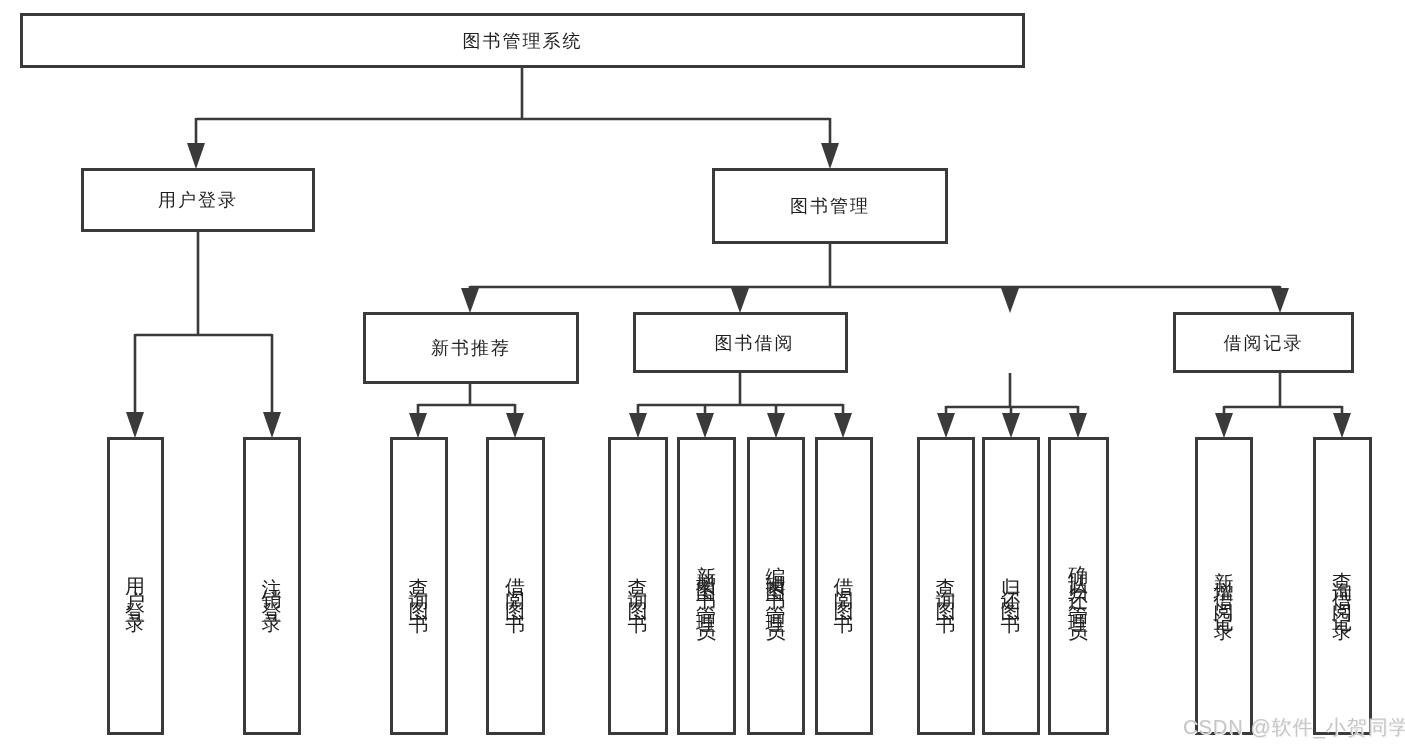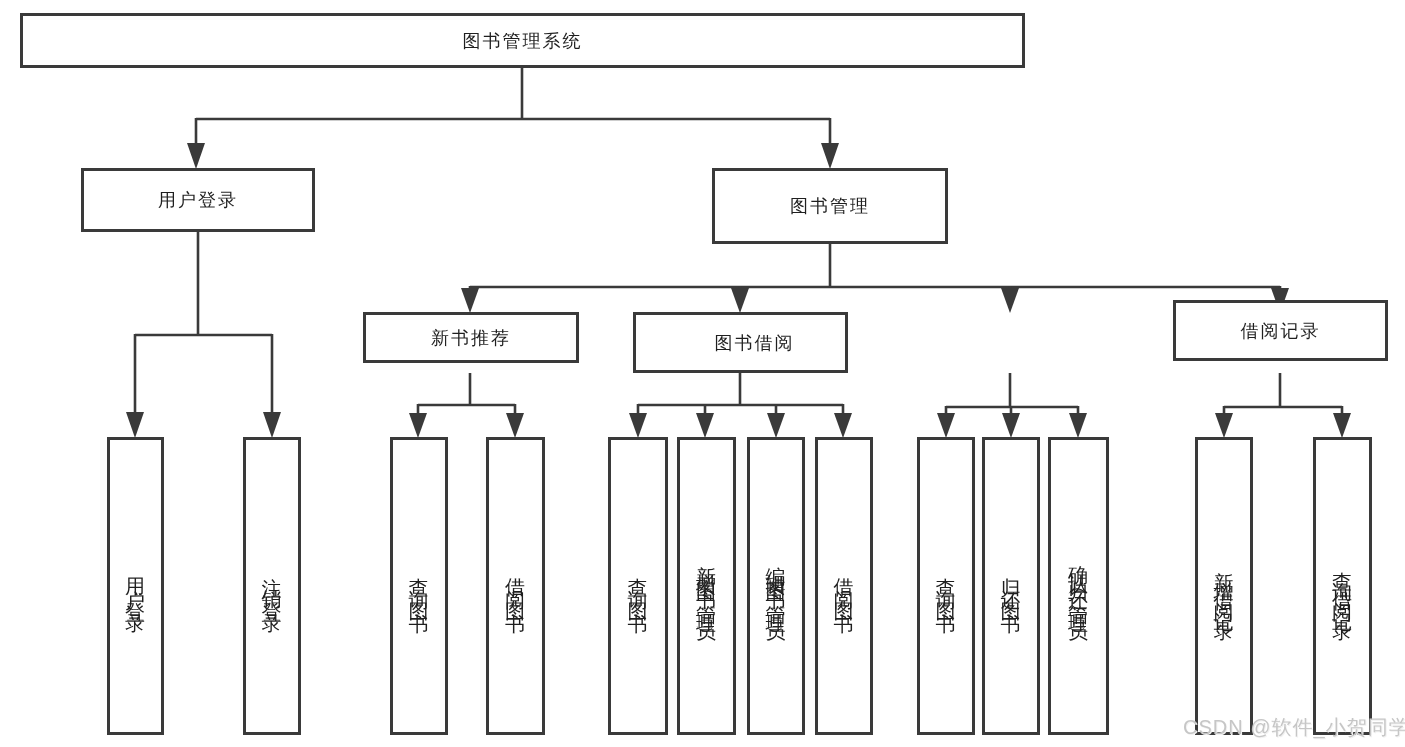--- a/index.html
+++ b/index.html
@@ -125,7 +125,7 @@
   <div class="node h-node" style="left:81px;top:168px;width:234px;height:64px;">用户登录</div>
   <div class="node h-node" style="left:712px;top:168px;width:236px;height:76px;">图书管理</div>
 
-  <div class="node h-node" style="left:363px;top:312px;width:216px;height:51px;">新书推荐</div>
+  <div class="node h-node" style="left:363px;top:312px;width:216px;height:72px;">新书推荐</div>
   <div class="node h-node" style="left:633px;top:312px;width:215px;height:61px;padding-left:28px;">图书借阅</div>
   <div class="node h-node" style="left:1173px;top:300px;width:215px;height:61px;">借阅记录</div>
 

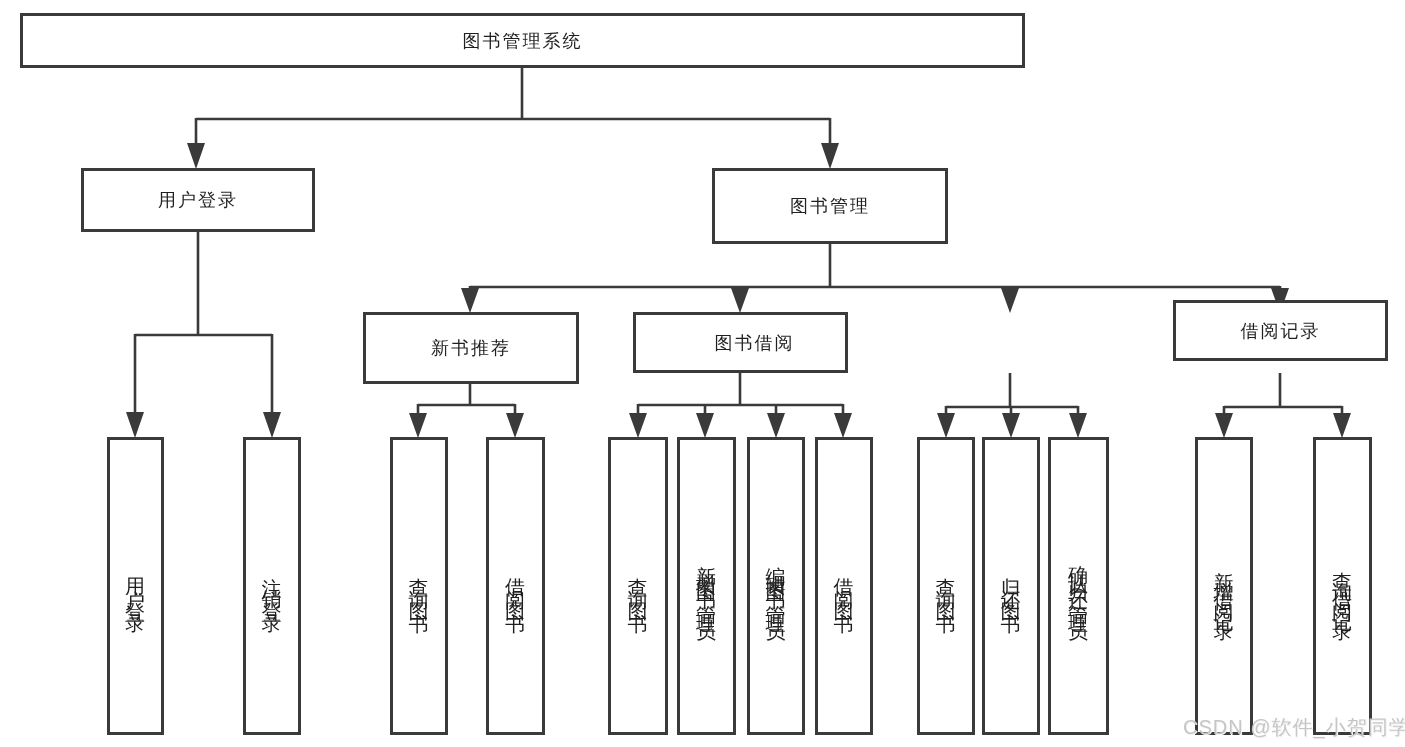--- a/index.html
+++ b/index.html
@@ -127,7 +127,7 @@
 
   <div class="node h-node" style="left:363px;top:312px;width:216px;height:72px;">新书推荐</div>
   <div class="node h-node" style="left:633px;top:312px;width:215px;height:61px;padding-left:28px;">图书借阅</div>
-  <div class="node h-node" style="left:1173px;top:300px;width:215px;height:61px;">借阅记录</div>
+  <div class="node h-node" style="left:1173px;top:312px;width:181px;height:61px;">借阅记录</div>
 
   <div class="node leaf" style="left:107px;width:57px;">用户登录</div>
   <div class="node leaf" style="left:243px;width:58px;">注销登录</div>

